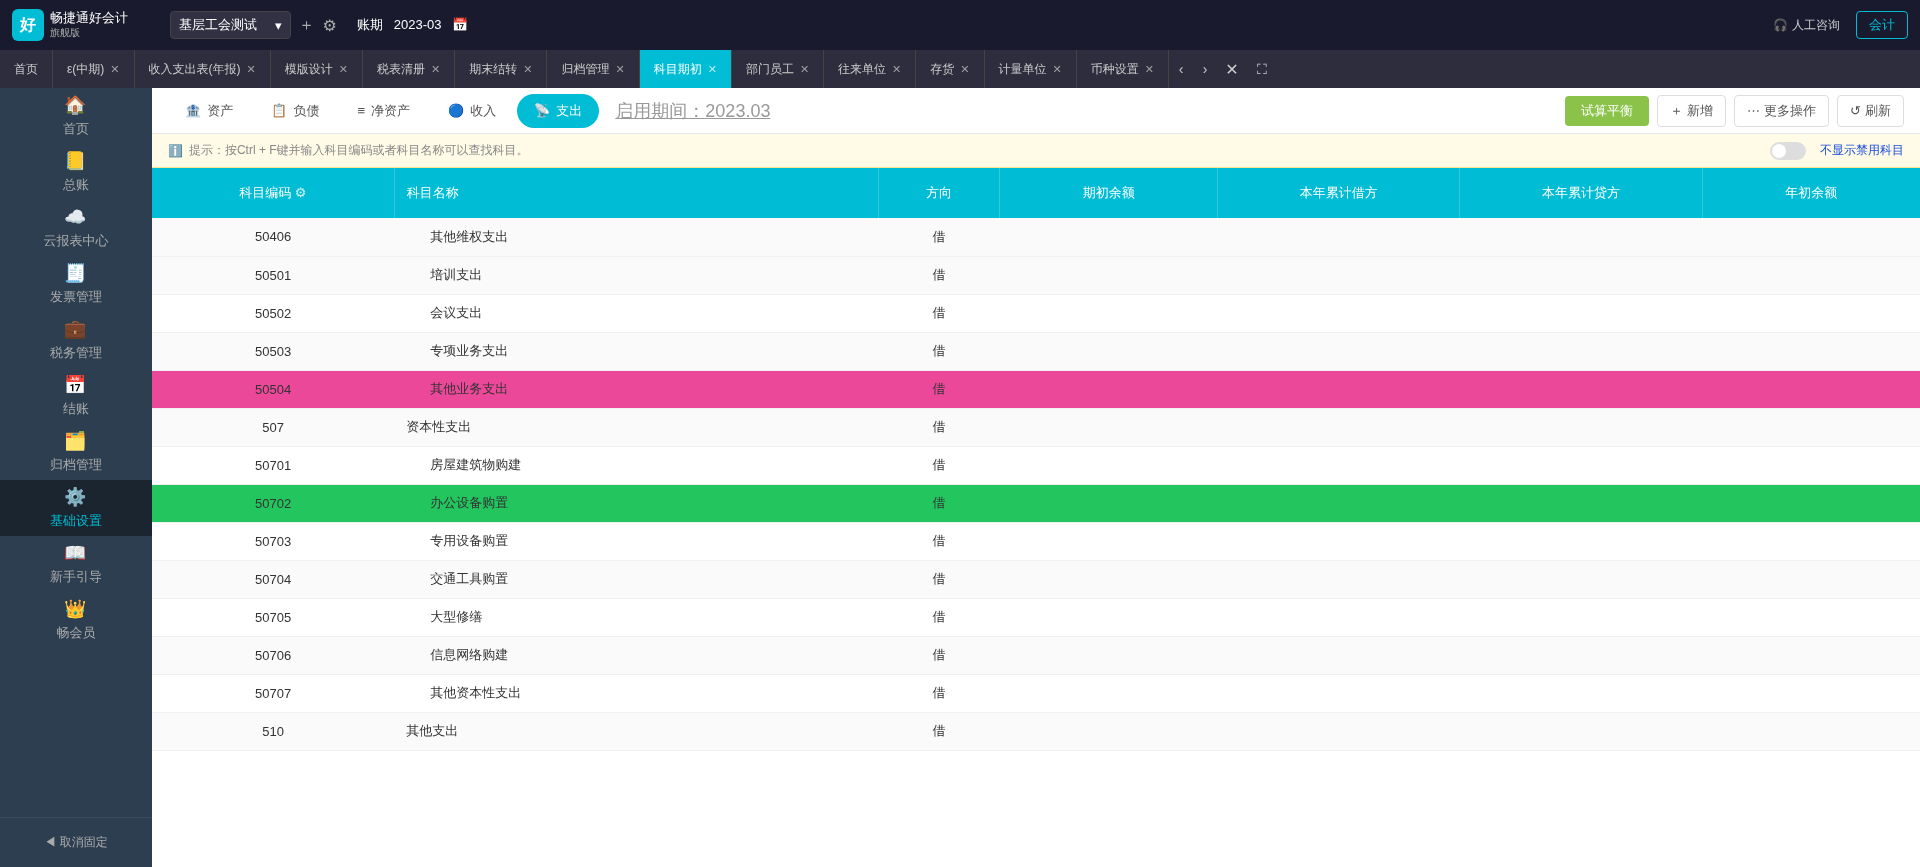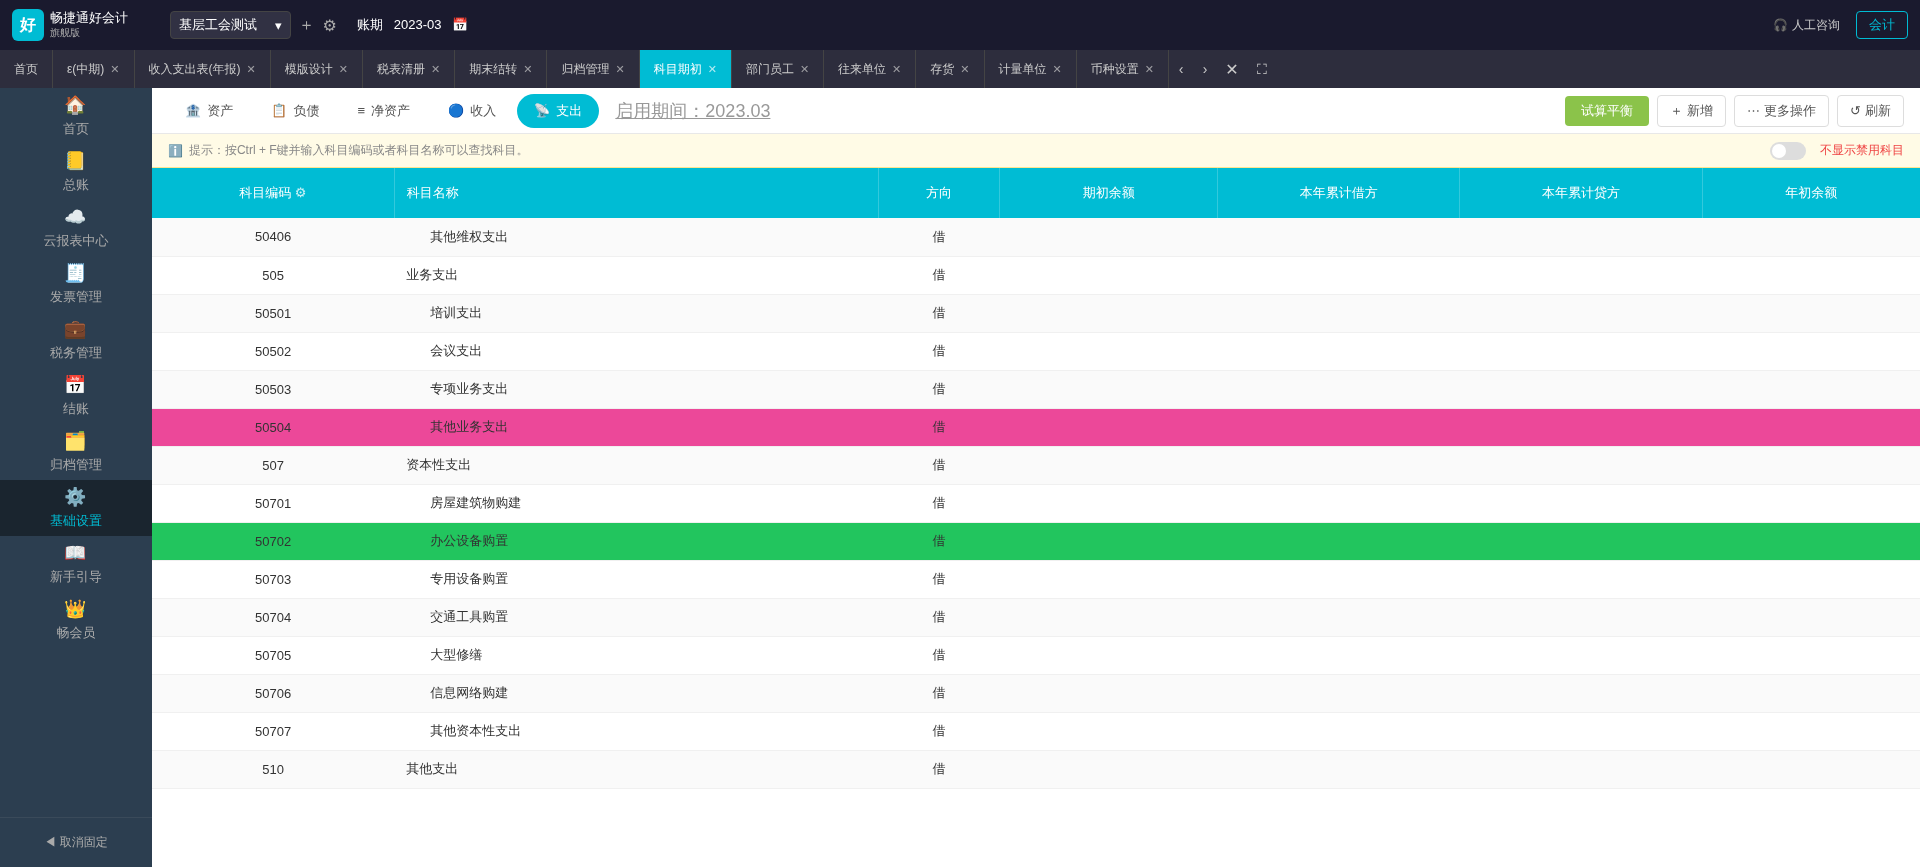--- a/index.html
+++ b/index.html
@@ -247,7 +247,7 @@
       align-items: center;
       gap: 14px;
       font-size: 12px;
-      color: #ef4444;
+      color: #1d4ed8;
     }
     .toggle-switch {
       width: 36px; height: 18px;

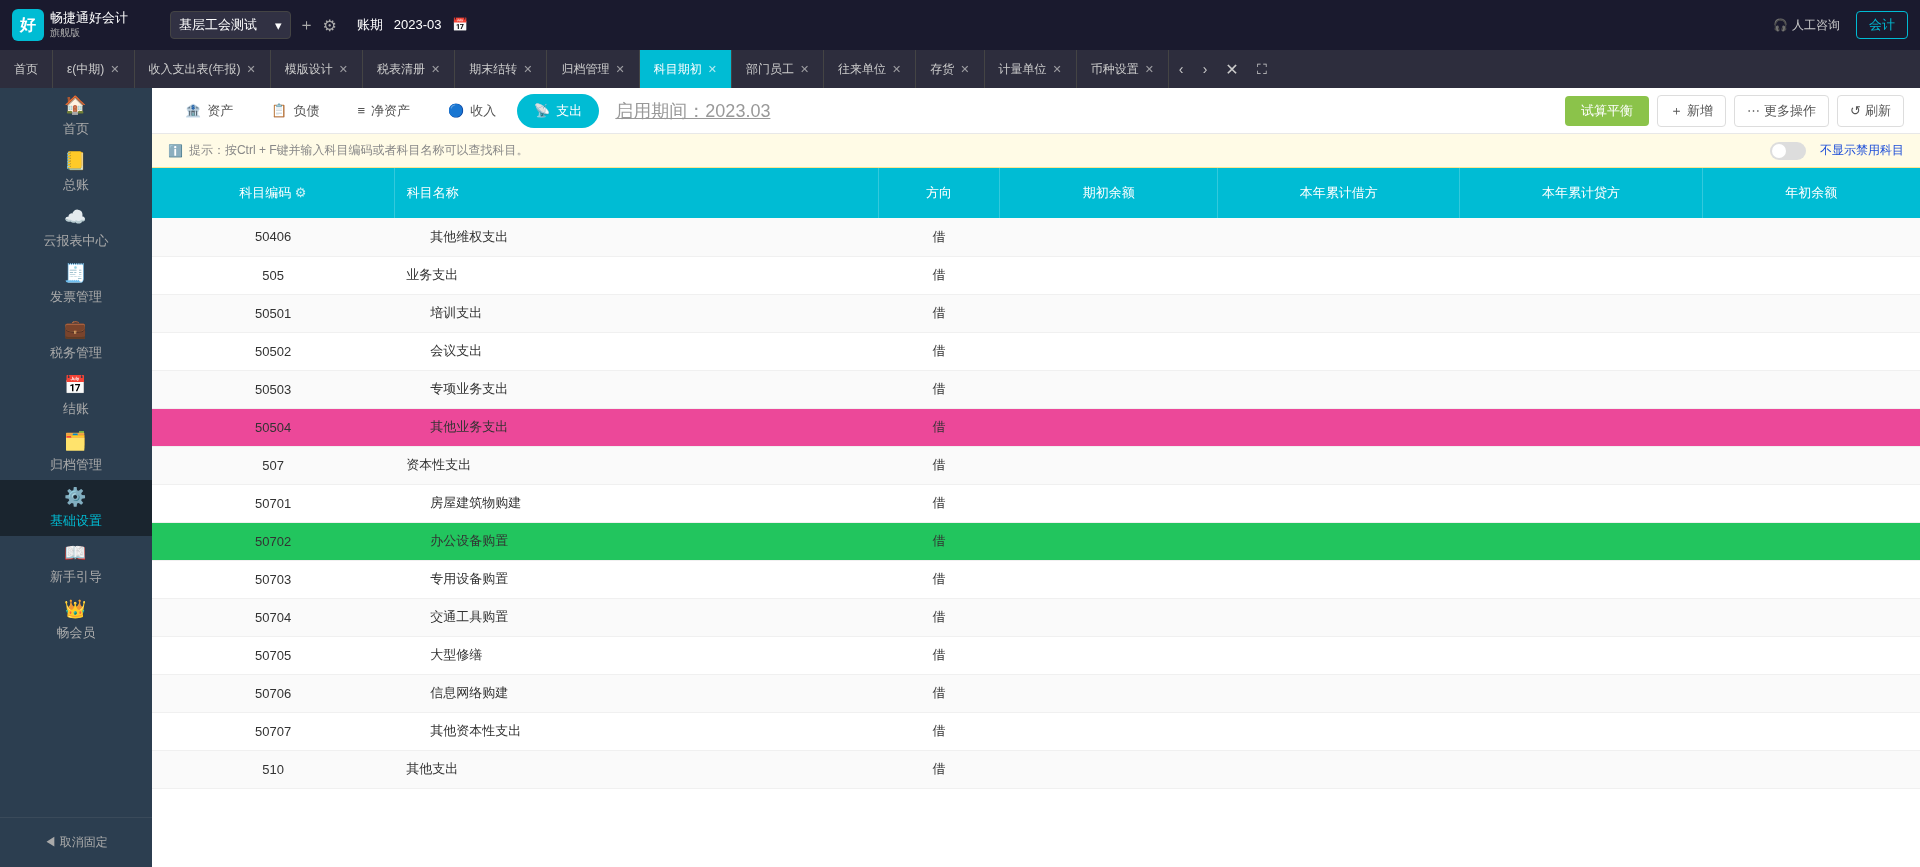--- a/index.html
+++ b/index.html
@@ -533,15 +533,6 @@
     <td class="col-credit"></td>
     <td class="col-year"></td>
   </tr>
-            <tr style="background: white;">
-    <td class="col-code">505</td>
-    <td class="col-name" style="padding-left:12px;">业务支出</td>
-    <td class="col-dir">借</td>
-    <td class="col-balance"></td>
-    <td class="col-debit"></td>
-    <td class="col-credit"></td>
-    <td class="col-year"></td>
-  </tr>
             <tr style="background: rgb(250, 250, 250);">
     <td class="col-code">50501</td>
     <td class="col-name" style="padding-left:36px;">培训支出</td>

